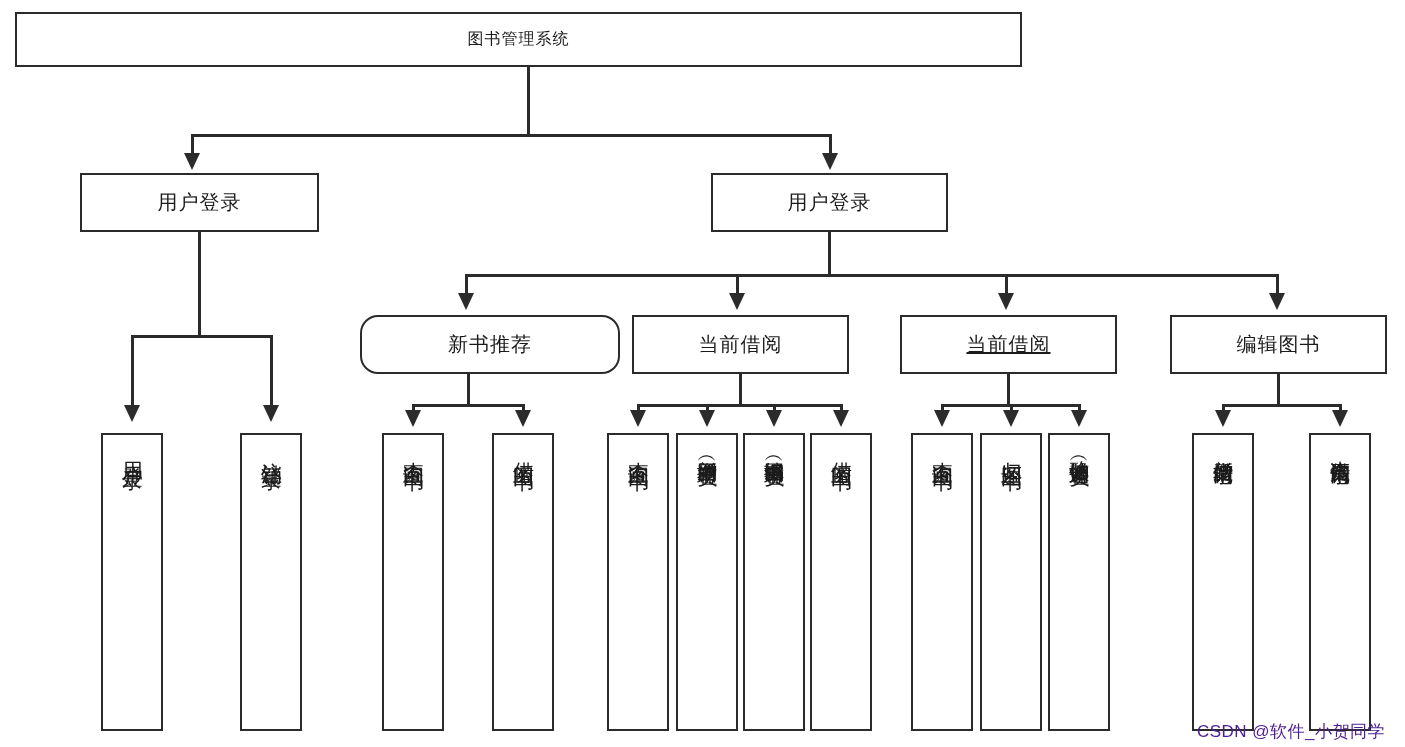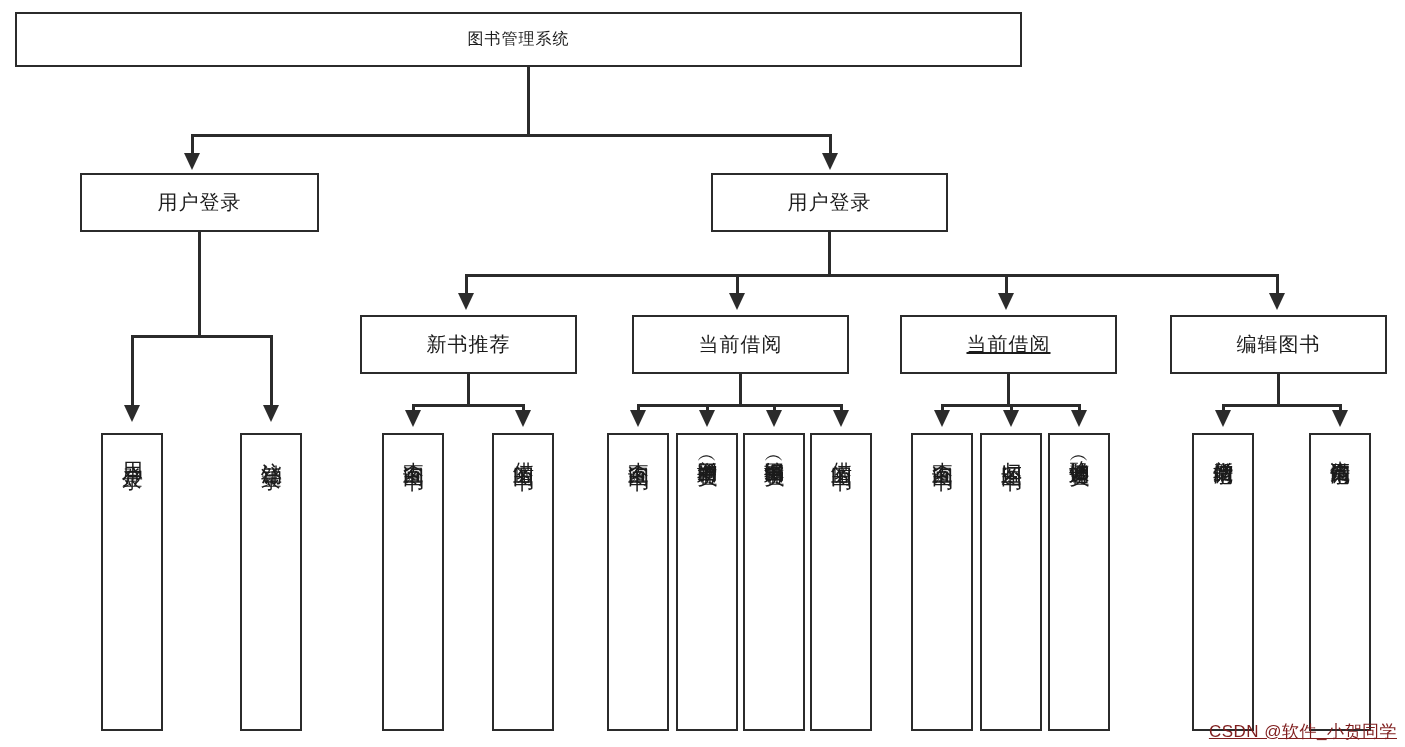--- a/index.html
+++ b/index.html
@@ -127,7 +127,7 @@
   <div class="seg v" style="left:1276px; top:274px; height:22px;"></div>
   <div class="arrow" style="left:1269px; top:293px;"></div>
 
-  <div class="node" style="left:360px; top:315px; width:217px; height:59px;">
+  <div class="node" style="left:360px; top:315px; width:260px; height:59px;border-radius:18px;">
     <span class="label">新书推荐</span>
   </div>
   <div class="node" style="left:632px; top:315px; width:217px; height:59px;">

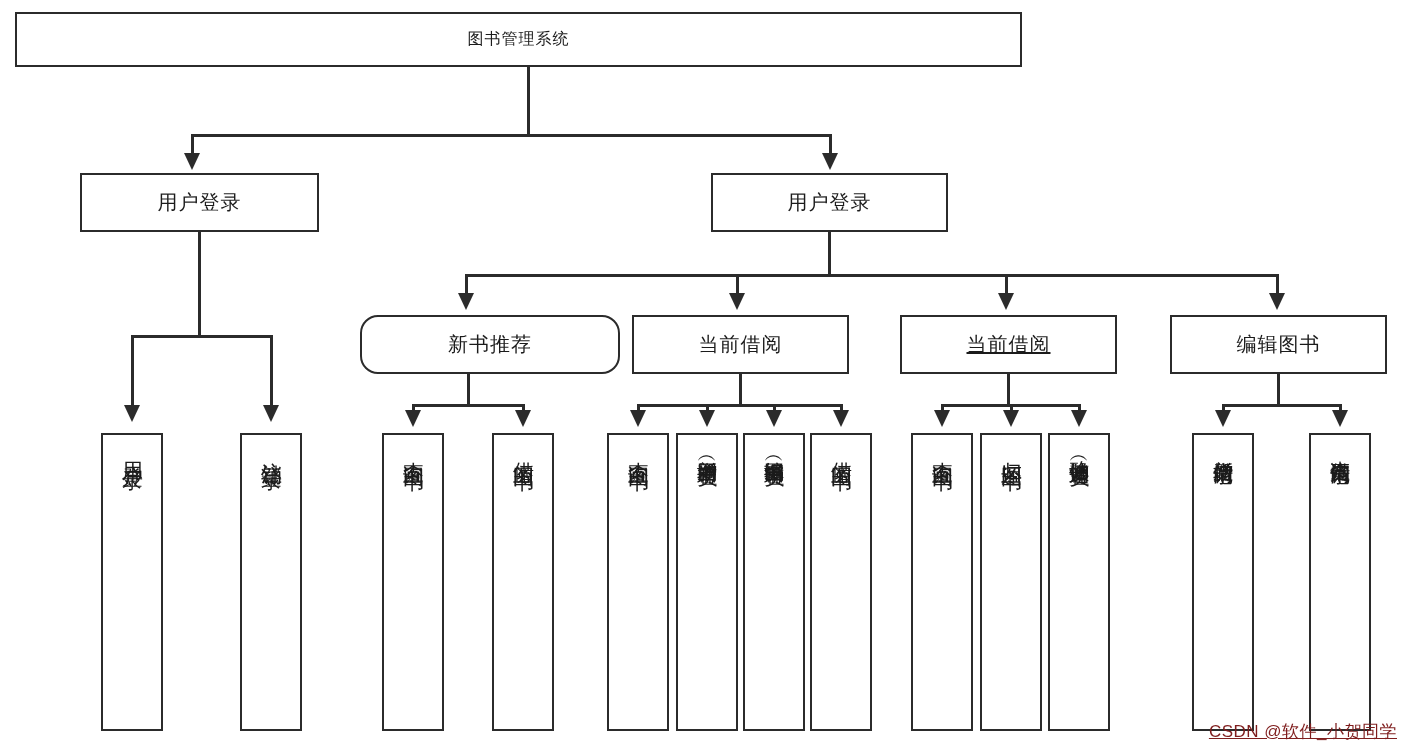--- a/index.html
+++ b/index.html
@@ -72,14 +72,13 @@
   
   #watermark {
     position: absolute;
-    right: 8px;
+    right: 20px;
     bottom: 4px;
     font-size: 17px;
-    color: #7f1d1d;
+    color: #4c1d95;
     letter-spacing: 0.5px;
     white-space: nowrap;
     user-select: none;
-    text-decoration: underline;
   }
 </style>
 </head>

